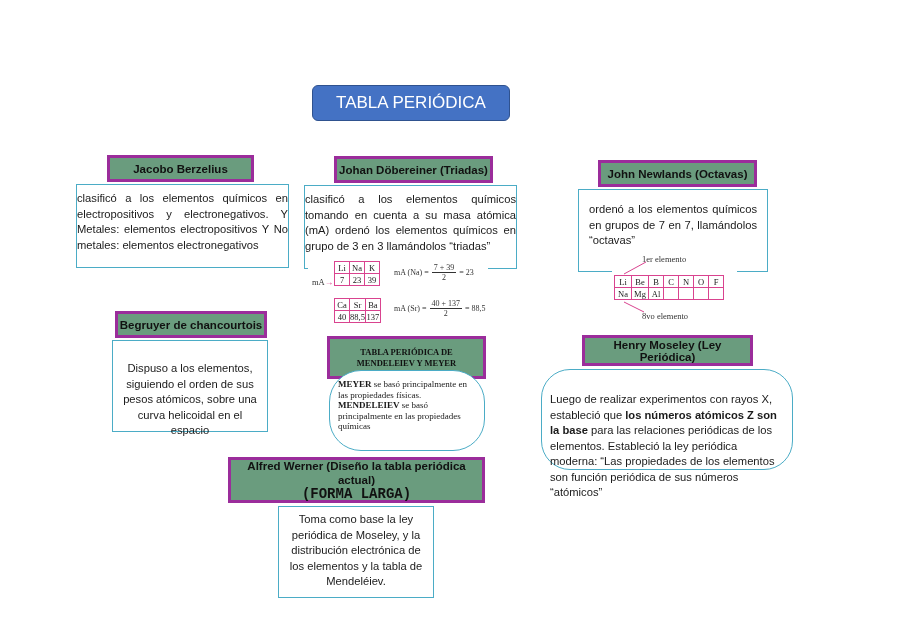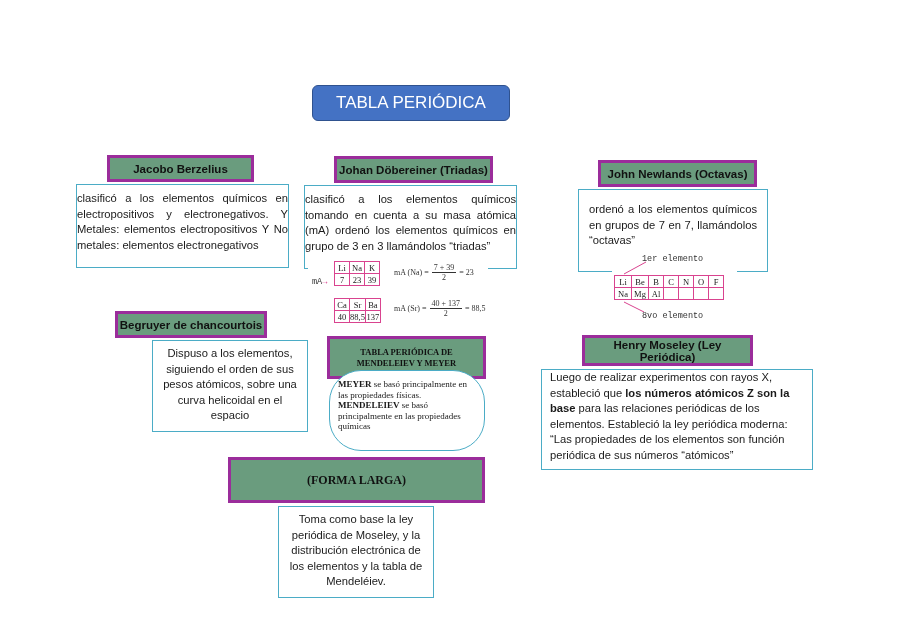--- a/index.html
+++ b/index.html
@@ -20,7 +20,7 @@
   .formula { font-family:"Liberation Serif", "DejaVu Serif", serif; font-size:8px; color:#333; display:flex; align-items:center; gap:3px; }
   .frac { display:inline-flex; flex-direction:column; align-items:center; }
   .frac .num { border-bottom:1px solid #333; padding:0 2px; }
-  .annot { font-family:Liberation Mono, monospace; font-size:8.5px; color:#333; }
+  .annot { font-family:Liberation Serif, serif; font-size:8.5px; color:#333; }
 </style>
 </head>
 <body>

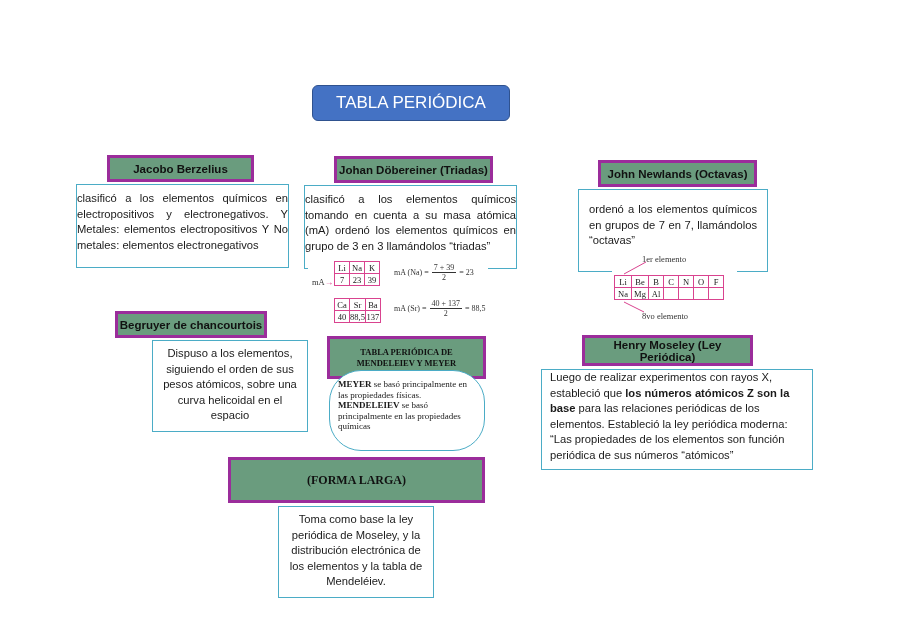--- a/index.html
+++ b/index.html
@@ -124,7 +124,7 @@
 </div>
 
 <div class="abs head" style="left:115px;top:311px;width:152px;height:27px;">Begruyer de chancourtois</div>
-<div class="abs body center" style="left:112px;top:340px;width:156px;height:92px;padding:5px 6px;margin-left:40px;">Dispuso a los elementos, siguiendo el orden de sus pesos atómicos, sobre una curva helicoidal en el espacio</div>
+<div class="abs body center" style="left:112px;top:340px;width:156px;height:92px;padding:20px 6px;">Dispuso a los elementos, siguiendo el orden de sus pesos atómicos, sobre una curva helicoidal en el espacio</div>
 
 <div class="abs head serif" style="left:327px;top:336px;width:159px;height:43px;">
   <span>TABLA PERIÓDICA DE</span>

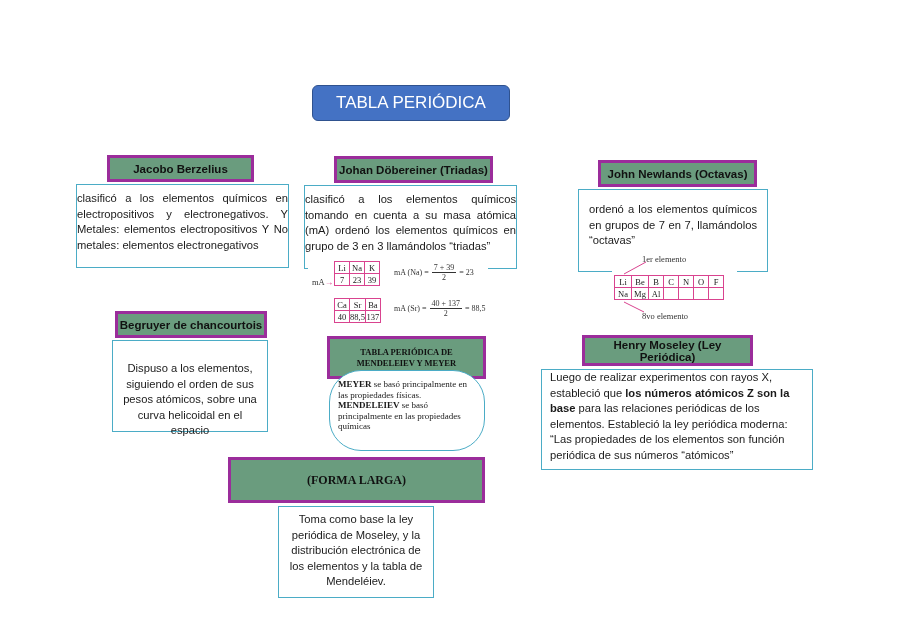--- a/index.html
+++ b/index.html
@@ -136,7 +136,7 @@
 </div>
 
 <div class="abs head" style="left:582px;top:335px;width:171px;height:31px;">Henry Moseley (Ley Periódica)</div>
-<div class="abs body" style="left:541px;top:369px;width:272px;height:101px;padding:0 8px;">
+<div class="abs body" style="left:541px;top:369px;width:252px;height:101px;padding:22px 8px;border-radius:29px;">
   <span>Luego de realizar experimentos con rayos X, estableció que </span><b>los números atómicos Z son la base</b><span> para las relaciones periódicas de los elementos. Estableció la ley periódica moderna: “Las propiedades de los elementos son función periódica de sus números “atómicos”</span>
 </div>
 

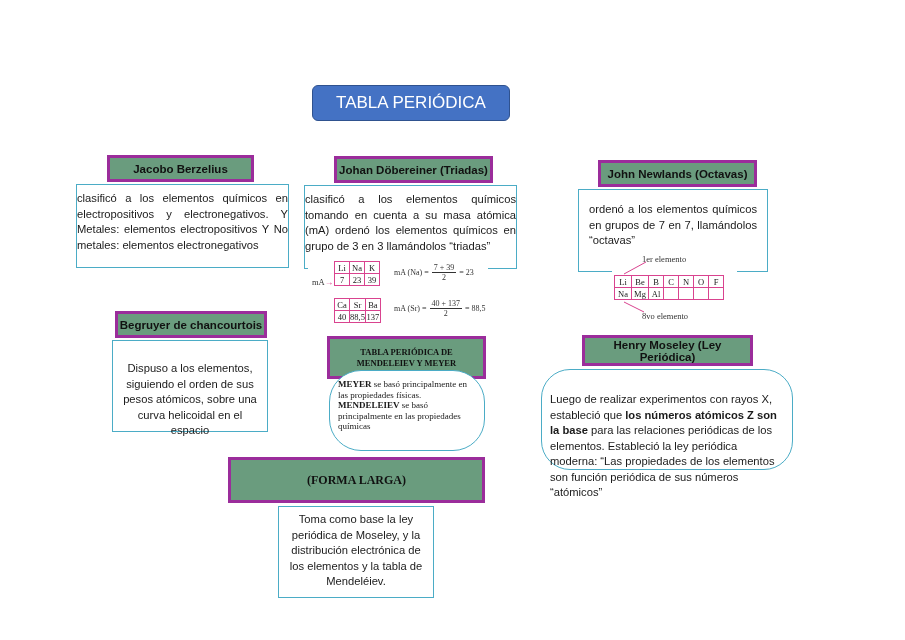--- a/index.html
+++ b/index.html
@@ -141,6 +141,7 @@
 </div>
 
 <div class="abs head" style="left:228px;top:457px;width:257px;height:46px;flex-direction:column;line-height:14px;">
+  <span>Alfred Werner (Diseño la tabla periódica actual)</span>
   <span style="font-family:Liberation Serif, serif;font-size:12px;">(FORMA LARGA)</span>
 </div>
 <div class="abs body center" style="left:278px;top:506px;width:156px;height:92px;padding:5px 8px;">Toma como base la ley periódica de Moseley, y la distribución electrónica de los elementos y la tabla de Mendeléiev.</div>

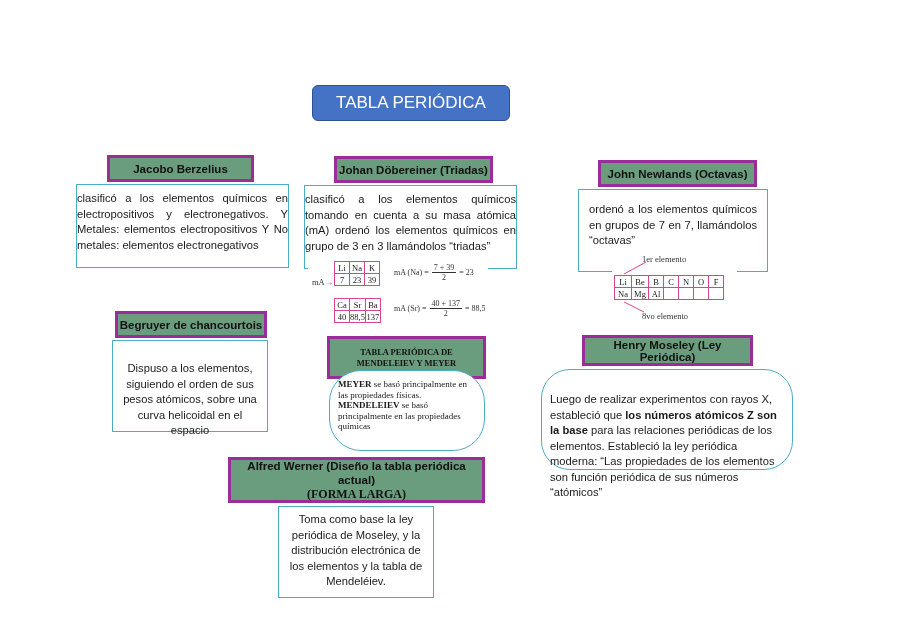--- a/index.html
+++ b/index.html
@@ -142,7 +142,7 @@
 
 <div class="abs head" style="left:228px;top:457px;width:257px;height:46px;flex-direction:column;line-height:14px;">
   <span>Alfred Werner (Diseño la tabla periódica actual)</span>
-  <span style="font-family:Liberation Serif, serif;font-size:12px;">(FORMA LARGA)</span>
+  <span style="font-family:Liberation Mono, monospace;font-size:14px;">(FORMA LARGA)</span>
 </div>
 <div class="abs body center" style="left:278px;top:506px;width:156px;height:92px;padding:5px 8px;">Toma como base la ley periódica de Moseley, y la distribución electrónica de los elementos y la tabla de Mendeléiev.</div>
 

